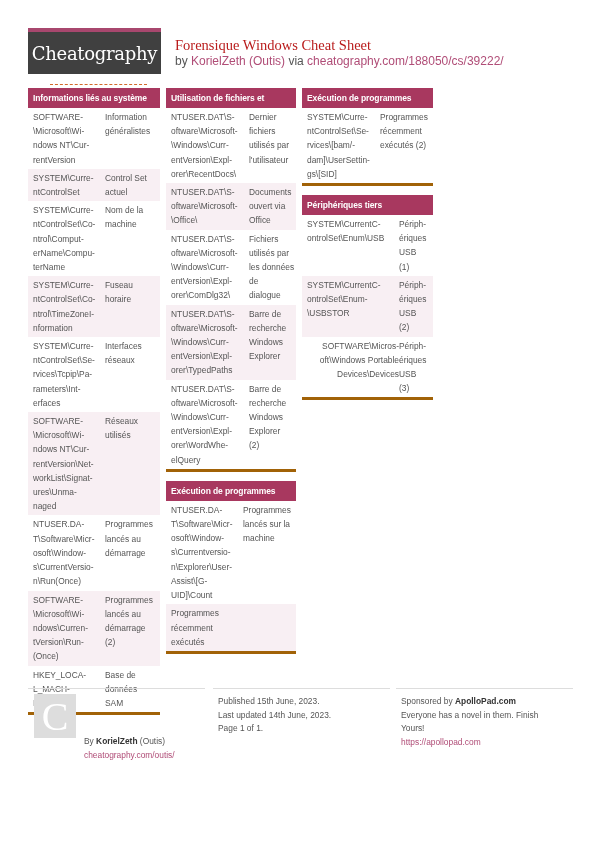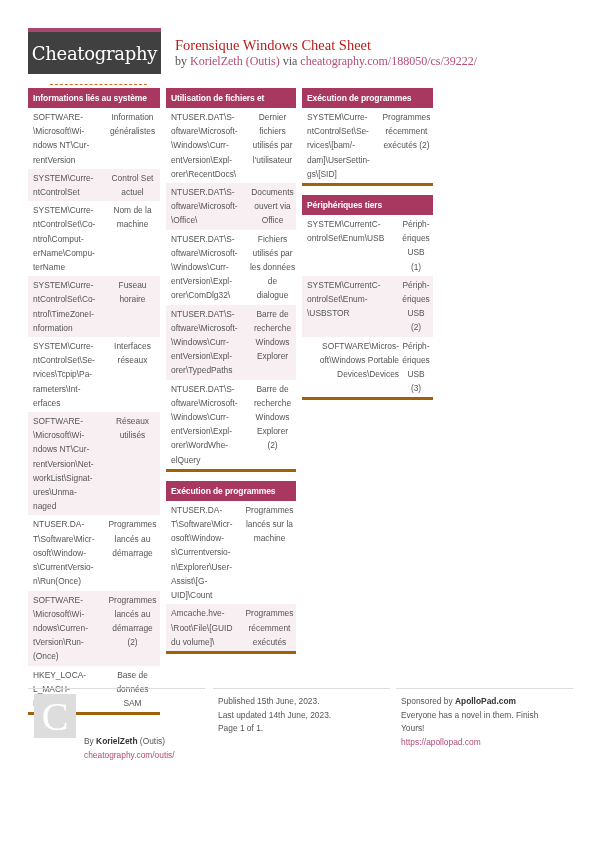--- a/index.html
+++ b/index.html
@@ -27,7 +27,7 @@
     line-height: 16px;
   }
   .byline {
-    font-family: Liberation Serif, serif; font-size: 12px; color: #555;
+    font-family: Liberation Sans, sans-serif; font-size: 12px; color: #555;
     line-height: 16px;
   }
   .byline .pink { color: #b04d77; }

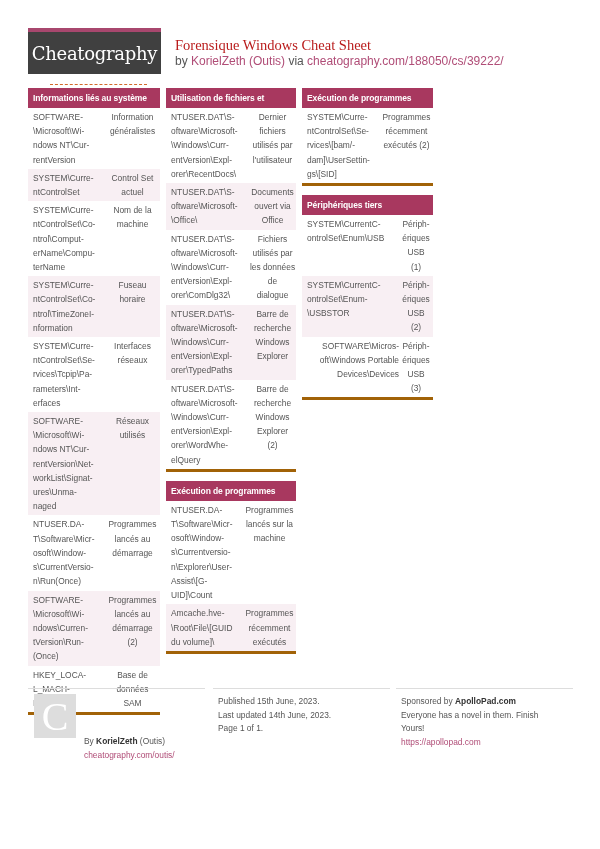--- a/index.html
+++ b/index.html
@@ -42,7 +42,7 @@
   .row:nth-child(even) { background: #f8eff3; }
   .row:nth-child(odd) { background: #ffffff; }
   .row .k { flex: 0 0 auto; }
-  .row .v { flex: 1 1 auto; text-align: center; }
+  .row .v { flex: 1 1 auto; }
   .row .k span, .row .v span { display: block; }
 
   .footer-line { position: absolute; top: 688px; height: 1px; background: #ddd; }

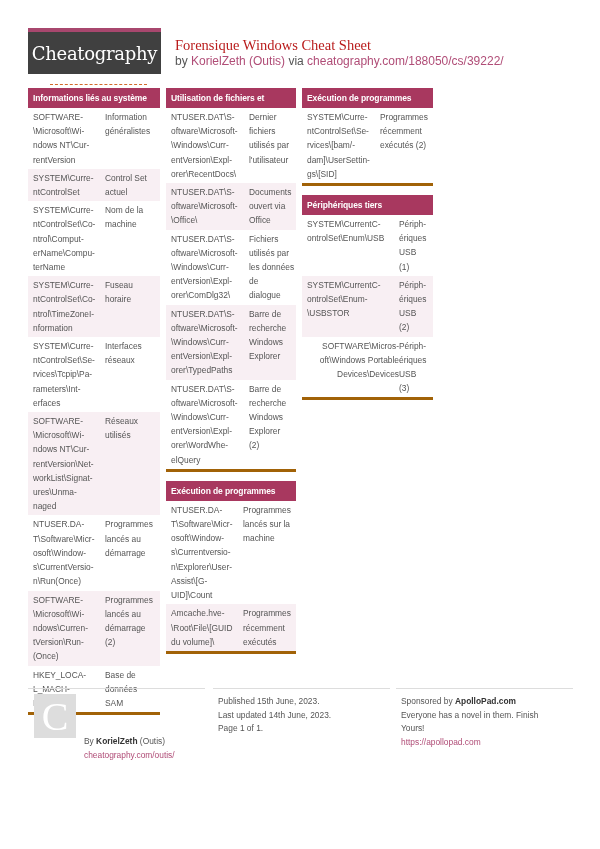--- a/index.html
+++ b/index.html
@@ -294,11 +294,6 @@
           </div>
         </div>
         <div class="row">
-          <div class="k" style="width: 72px;">
-            <span>Amcache.hve-</span>
-            <span>\Root\File\[GUID</span>
-            <span>du volume]\</span>
-          </div>
           <div class="v">
             <span>Programmes</span>
             <span>récemment</span>

